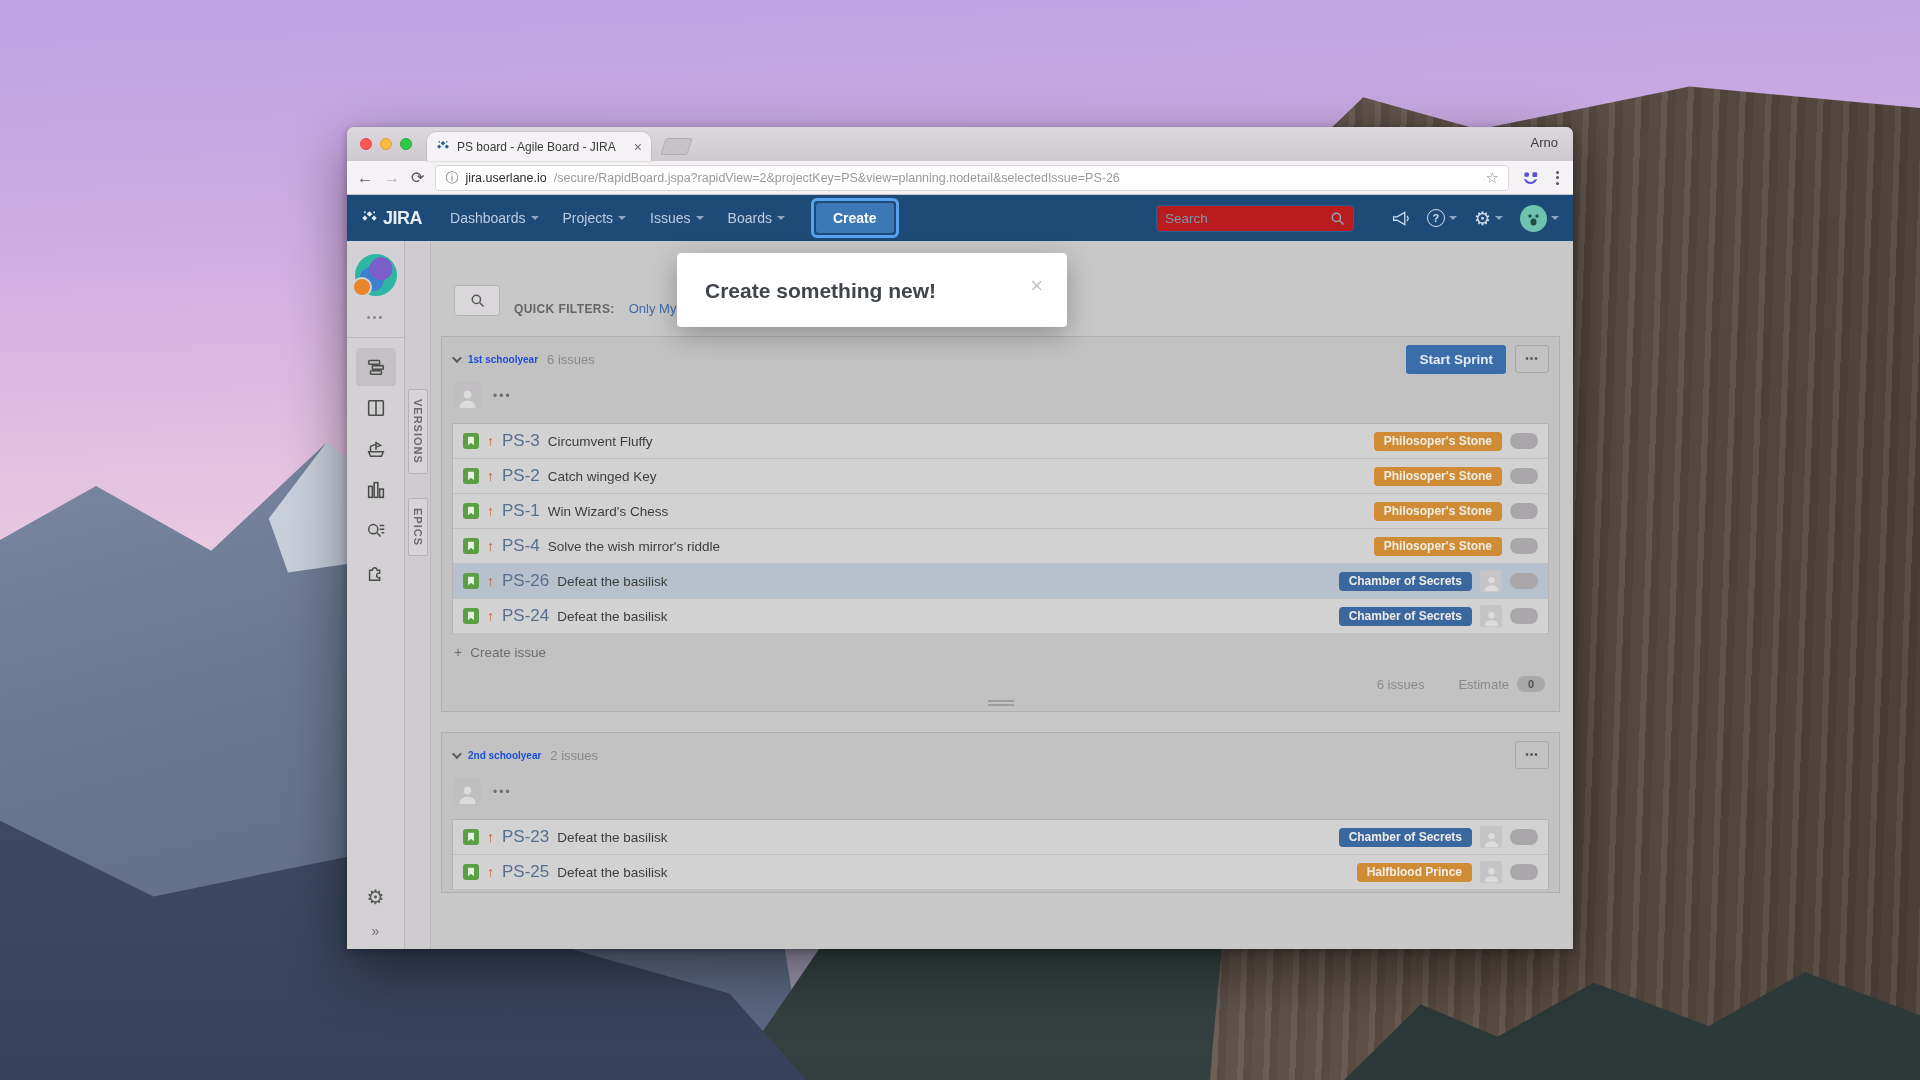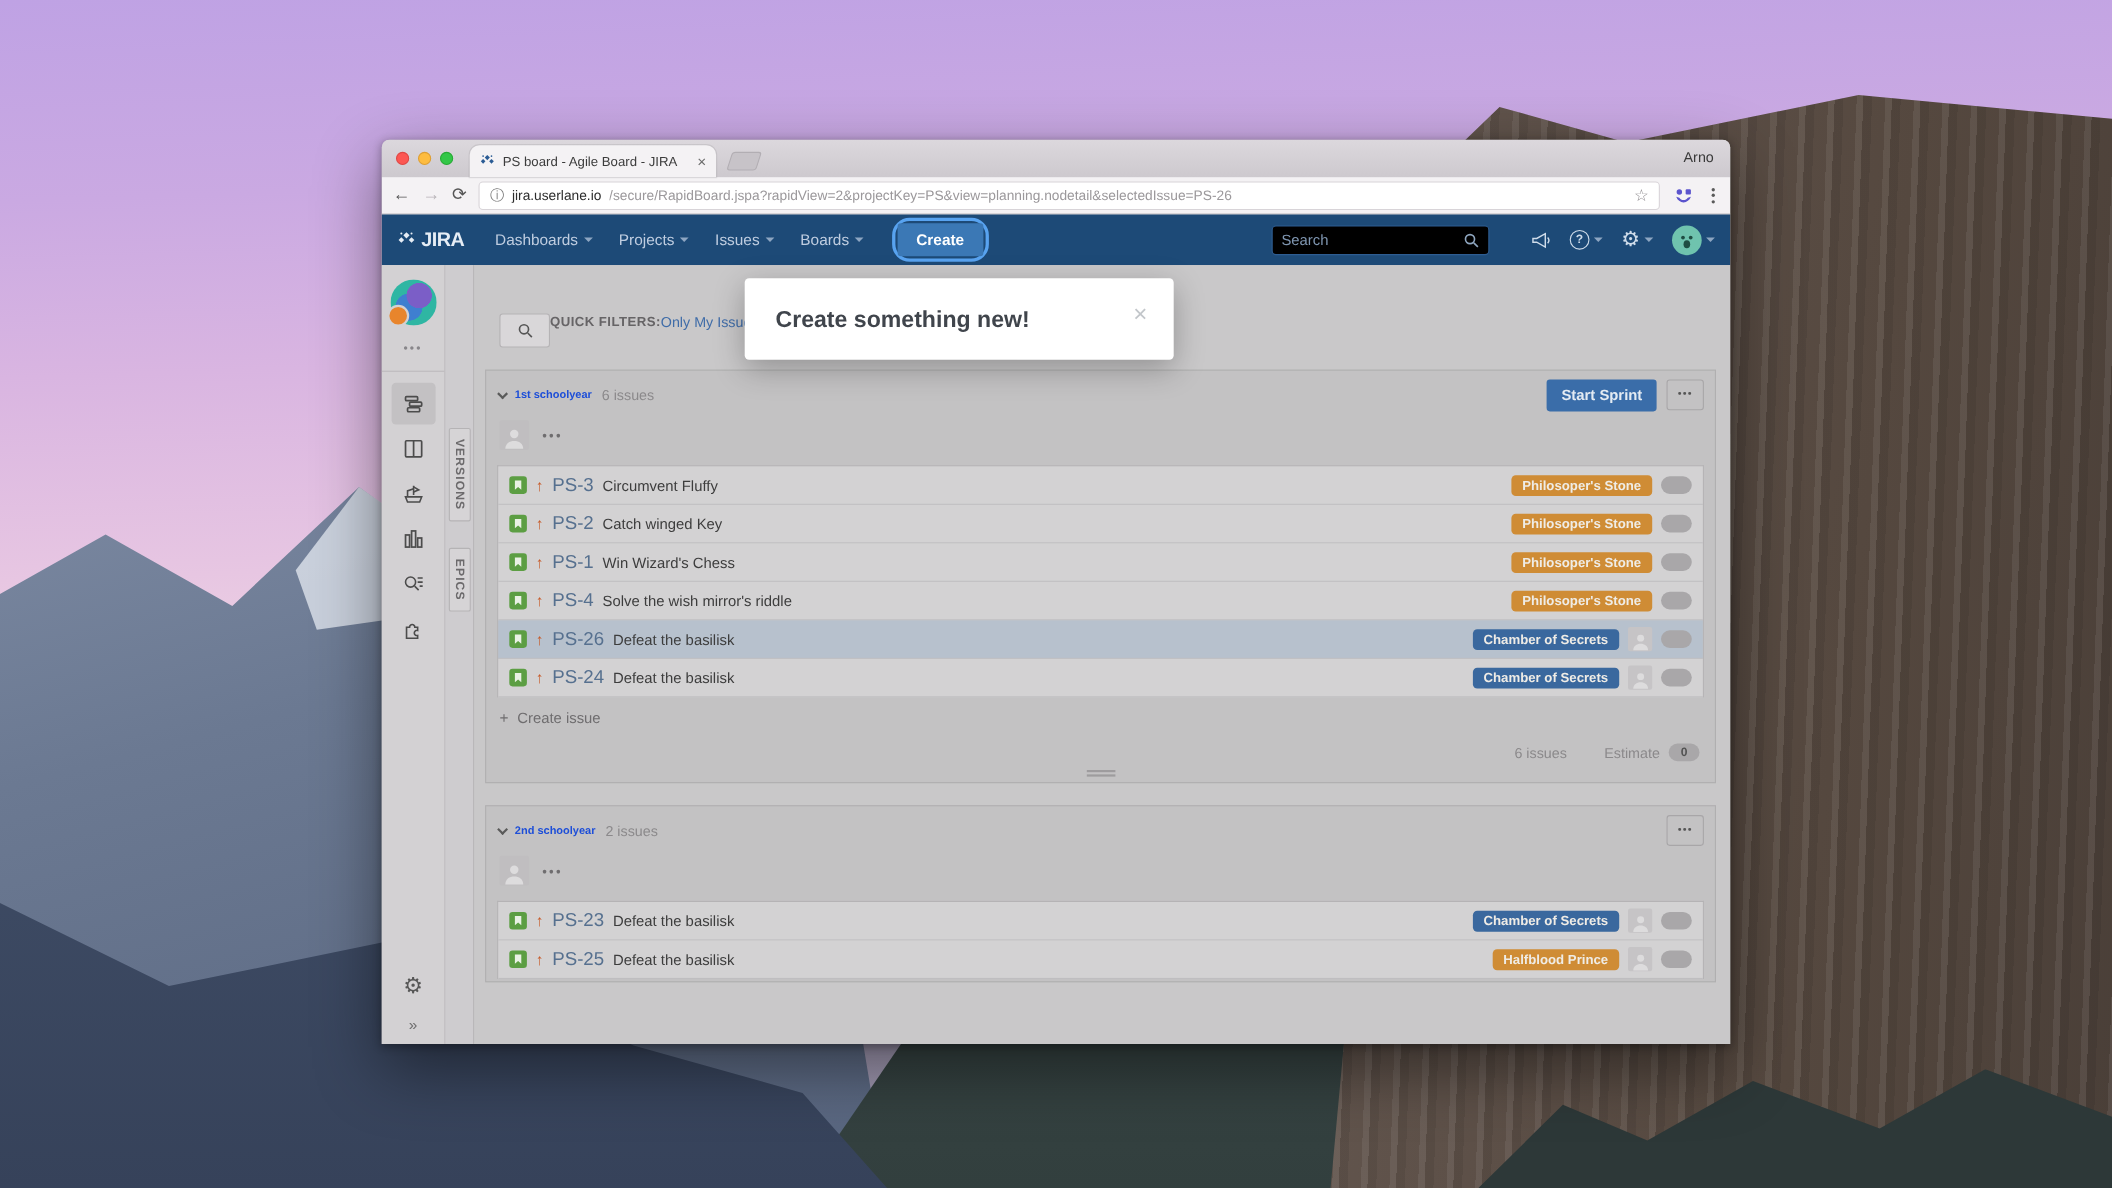--- a/index.html
+++ b/index.html
@@ -63,7 +63,7 @@
   .jlogo-text { font-size:18px; font-weight:bold; color:#e6edf5; letter-spacing:-.5px; }
   .jnav-item { display:flex; align-items:center; gap:5px; padding:0 12px; font-size:14px; height:46px; cursor:default; }
   .caret { width:0; height:0; border-left:4px solid transparent; border-right:4px solid transparent; border-top:4px solid #8ea6c2; }
-  .create-ring { margin-left:14px; border:3px solid var(--highlight-ring,#58a3f0); border-radius:16px; padding:2px; }
+  .create-ring { margin-left:14px; border:3px solid var(--highlight-ring,#58a3f0); border-radius:6px; padding:2px; }
   .create-btn { background:var(--create-blue,#3b78b5); color:#fff; font-weight:bold; font-size:14px; border:none;
     padding:7px 17px; border-radius:3px; font-family:inherit; }
   .jnav-spacer { flex:1; }

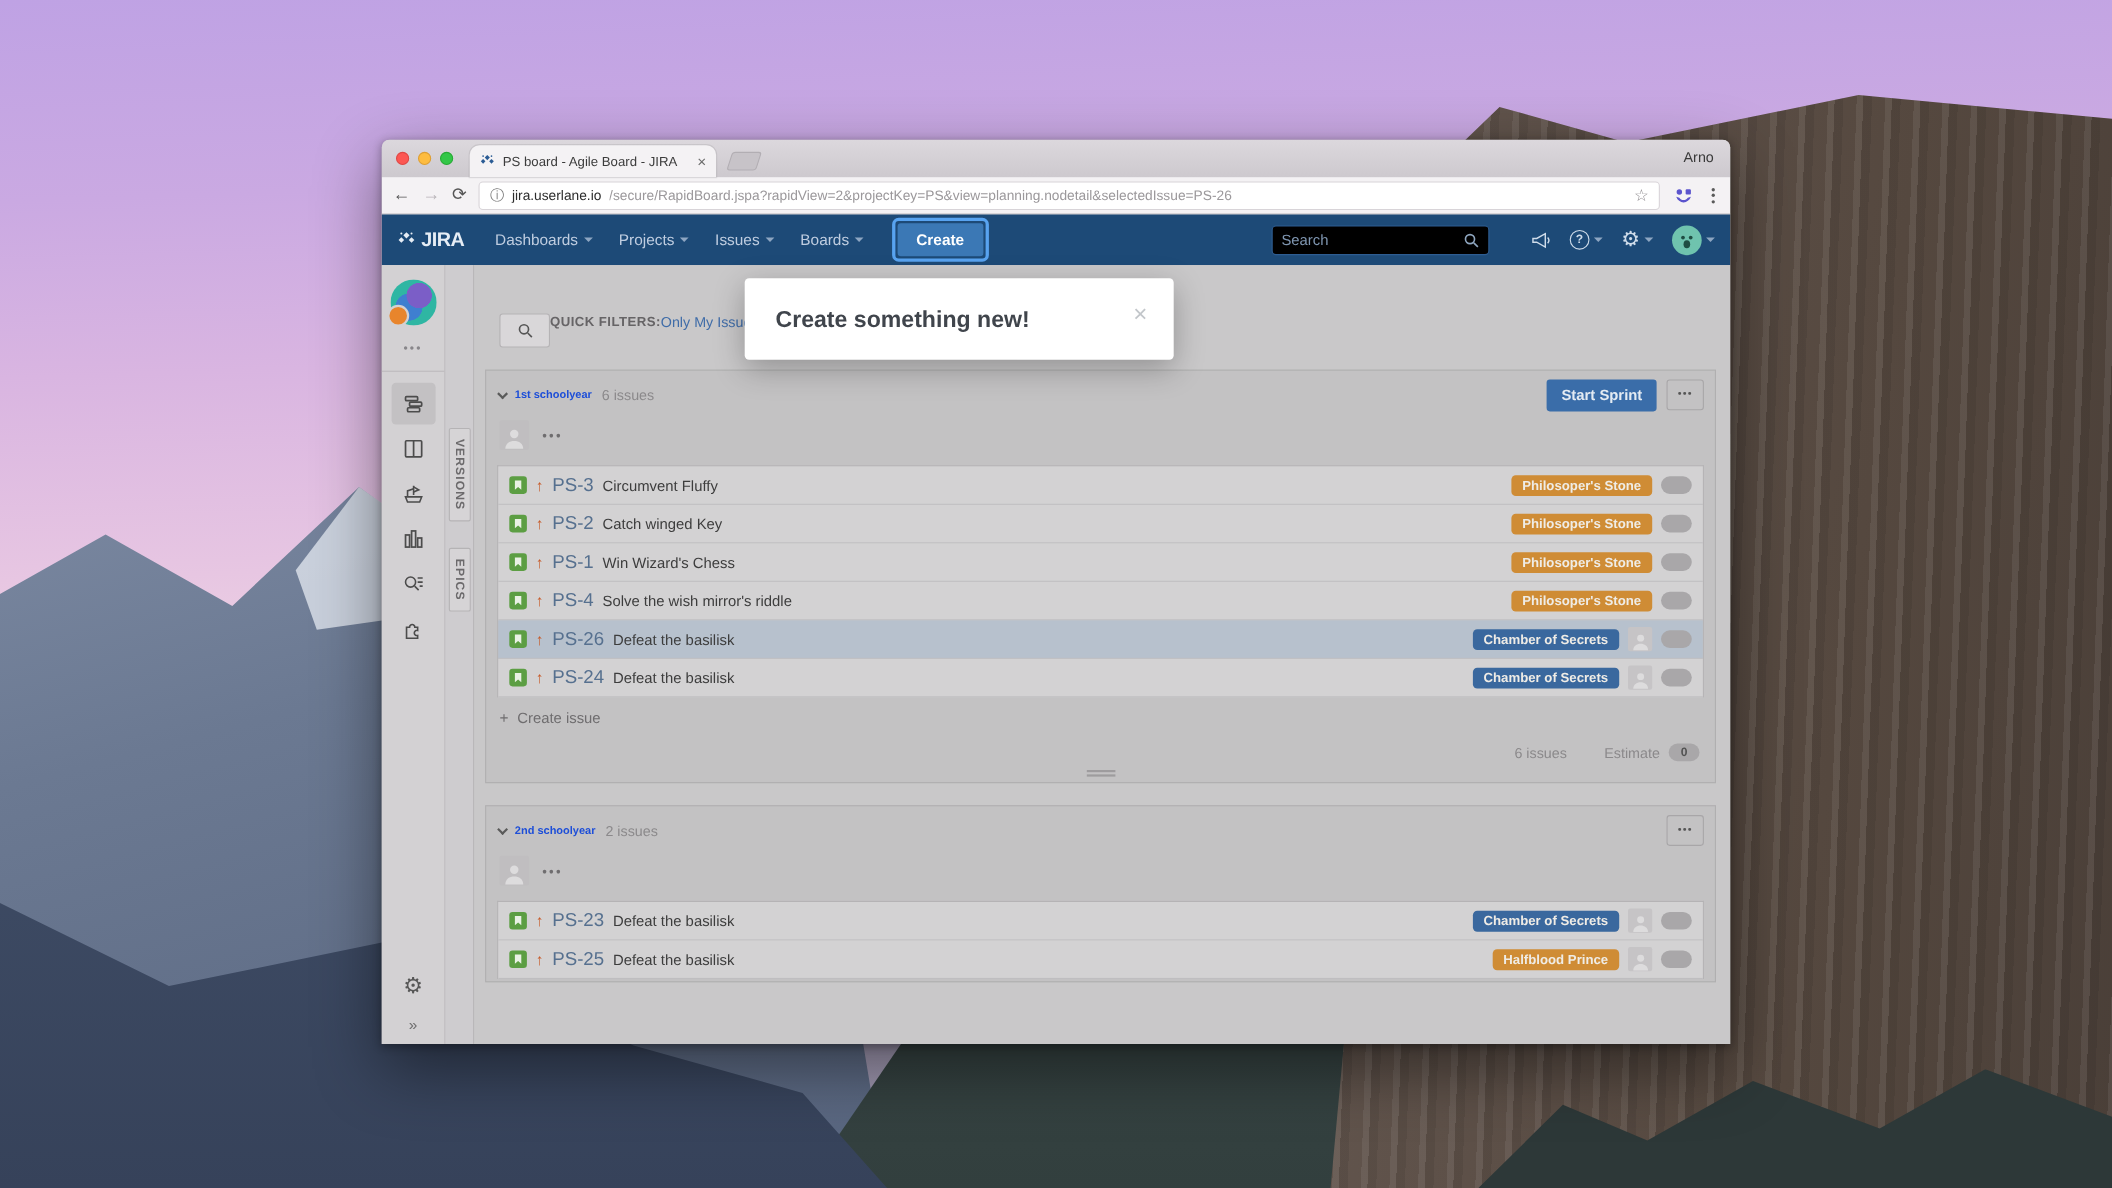--- a/index.html
+++ b/index.html
@@ -67,7 +67,7 @@
   .create-btn { background:var(--create-blue,#3b78b5); color:#fff; font-weight:bold; font-size:14px; border:none;
     padding:7px 17px; border-radius:3px; font-family:inherit; }
   .jnav-spacer { flex:1; }
-  .jsearch { width:198px; height:27px; background:#000000; border:1px solid #2e5d92; border-radius:4px;
+  .jsearch { width:198px; height:27px; background:#b91c1c; border:1px solid #2e5d92; border-radius:4px;
     display:flex; align-items:center; padding:0 8px; margin-right:20px; }
   .jsearch input { flex:1; background:transparent; border:none; outline:none; color:#a9bccf; font-size:13.5px; font-family:inherit; width:100px; }
   .jsearch input::placeholder { color:#7f96b1; }

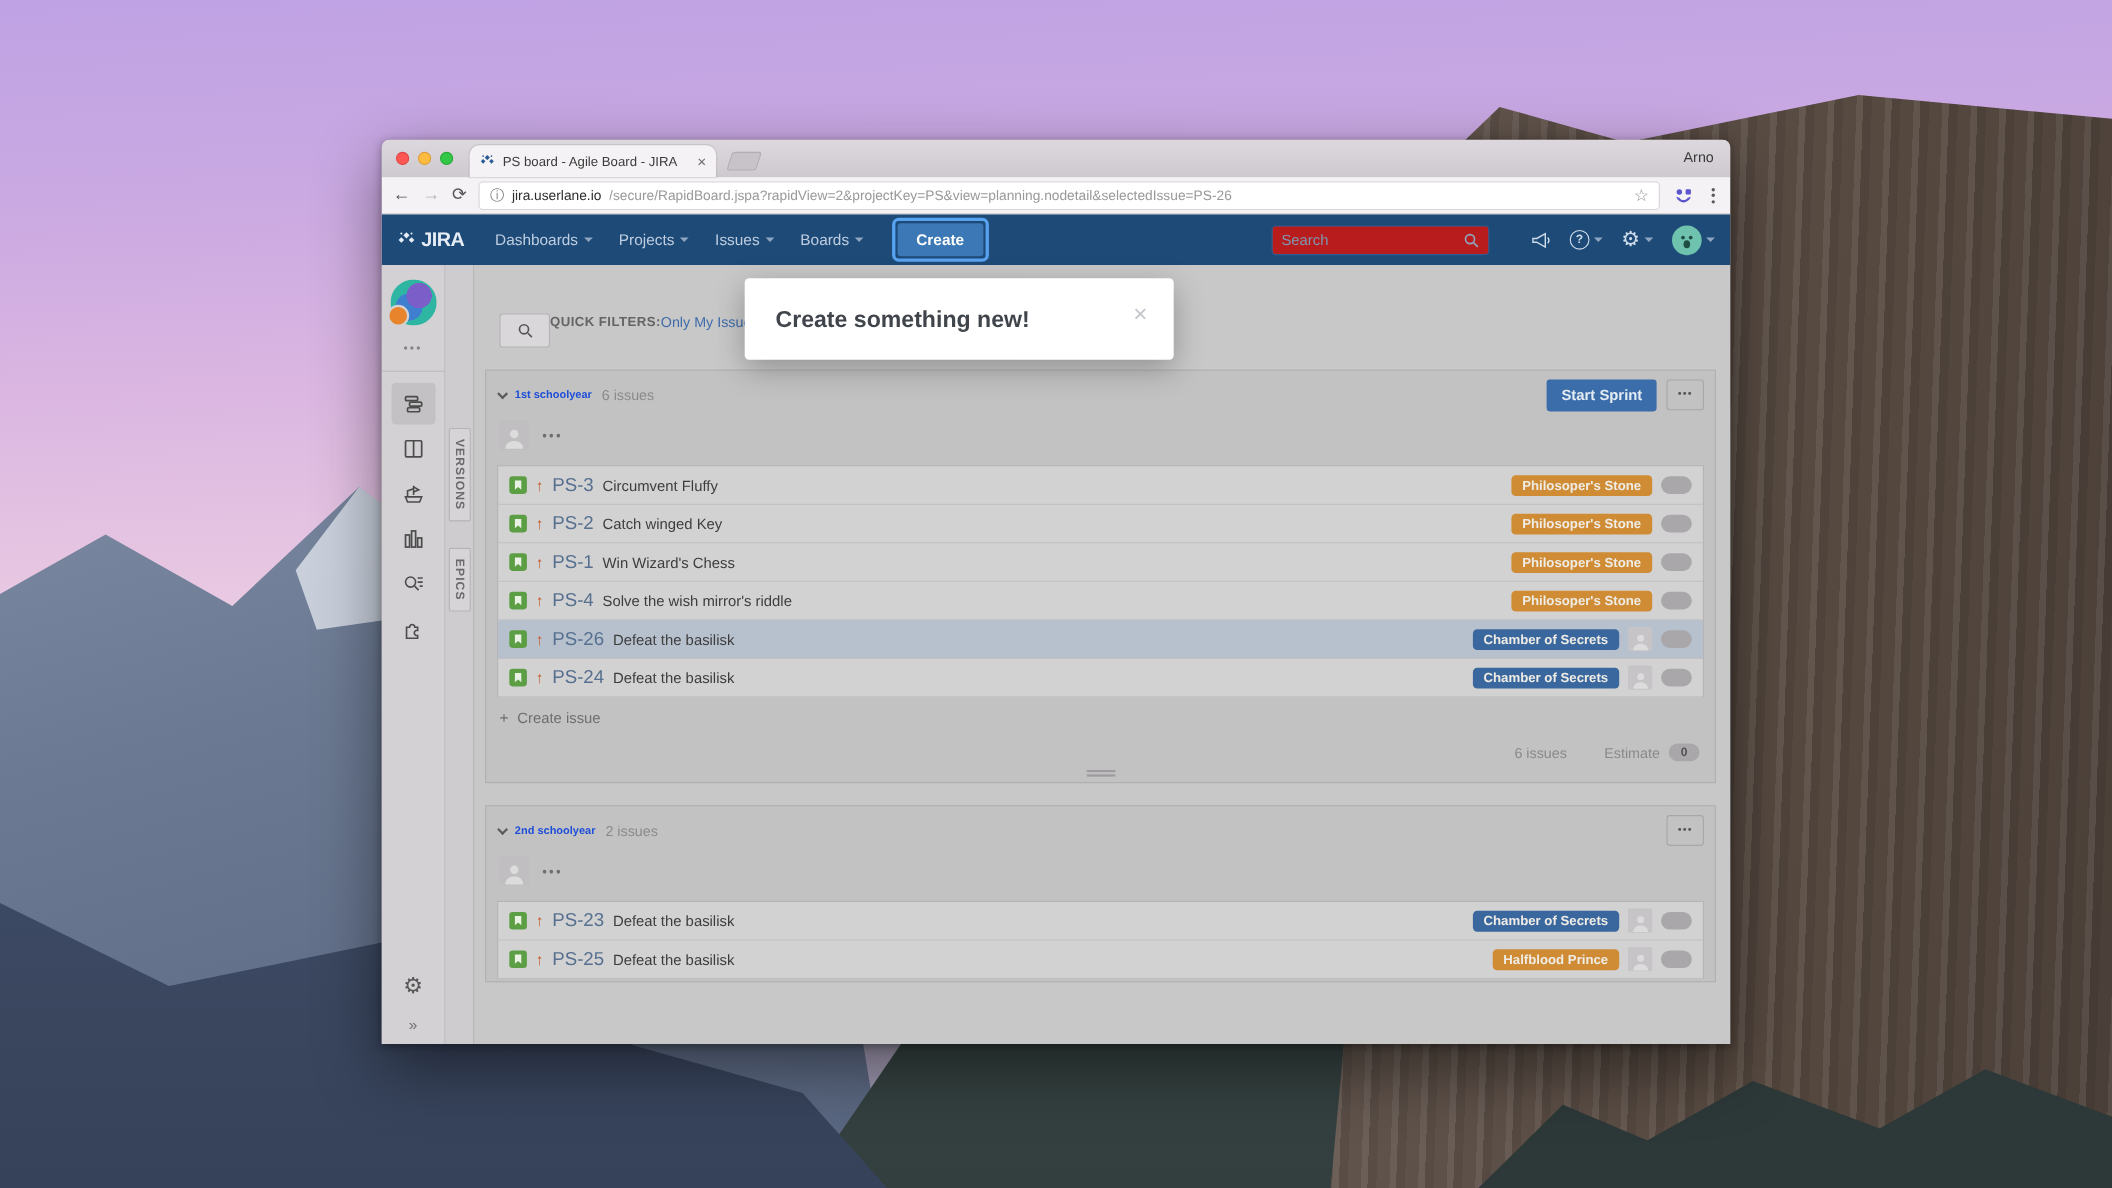--- a/index.html
+++ b/index.html
@@ -112,7 +112,7 @@
   .gray-btn .caret { border-top-color:#7a7a7a; }
   .sq-btn { width:32px; display:flex; align-items:center; justify-content:center; }
 
-  .filters-row { display:flex; align-items:flex-start; margin:22px 0 0 8px;padding-left:11px; }
+  .filters-row { display:flex; align-items:flex-end; gap:14px; margin:22px 0 0 8px;padding-left:11px; }
   .mini-search { width:46px; height:31px; background:#d9d7d9; border:1px solid #b5b3b5; border-radius:3px;
     display:flex; align-items:center; justify-content:center; color:#555; }
   .mini-search svg { width:15px; height:15px; }

